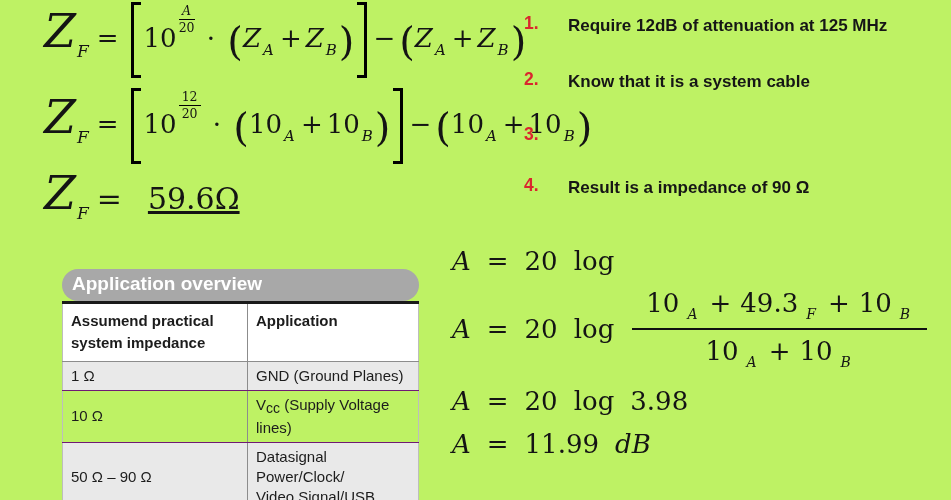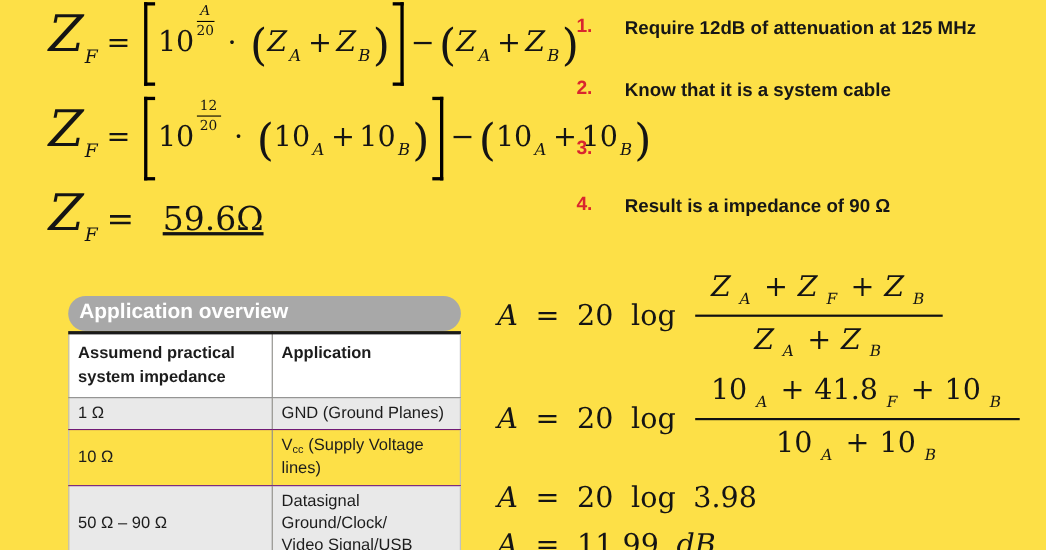--- a/index.html
+++ b/index.html
@@ -3,7 +3,7 @@
 <meta charset="utf-8">
 <style>
   html,body{margin:0;padding:0;background:#fff;}
-  .page{position:relative;width:951px;height:500px;background:#fde047;overflow:hidden;
+  .page{position:relative;width:951px;height:500px;background:#bef264;overflow:hidden;
         color:#111;font-family:"Liberation Sans",sans-serif;}
   .it{font-style:italic;}
 

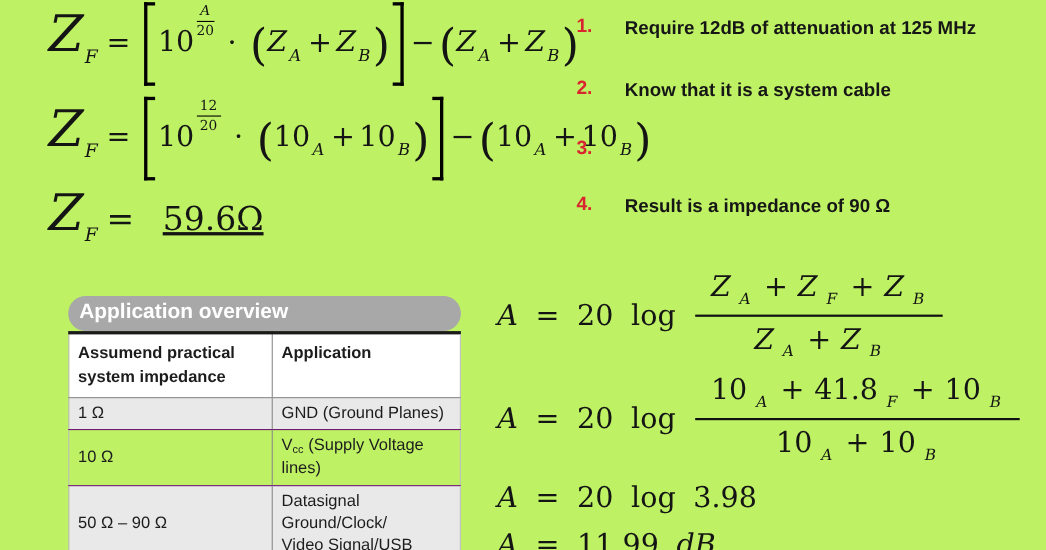--- a/index.html
+++ b/index.html
@@ -144,10 +144,6 @@
       <span>=</span>
       <span>20</span>
       <span>log</span>
-      <span class="frac">
-        <span class="num"><span class="it">Z</span><span class="fsb">A</span><span class="fop">+</span><span class="it">Z</span><span class="fsb">F</span><span class="fop">+</span><span class="it">Z</span><span class="fsb">B</span></span>
-        <span class="den"><span class="it">Z</span><span class="fsb">A</span><span class="fop">+</span><span class="it">Z</span><span class="fsb">B</span></span>
-      </span>
     </div>
 
     <div class="arow arow2">

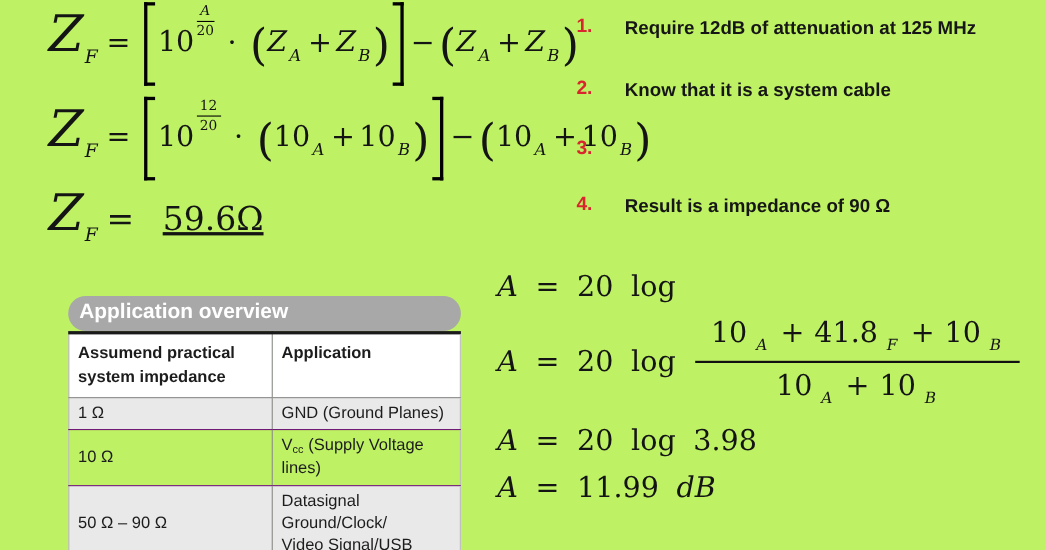--- a/index.html
+++ b/index.html
@@ -152,7 +152,7 @@
       <span>20</span>
       <span>log</span>
       <span class="frac">
-        <span class="num"><span>10</span><span class="fsb">A</span><span class="fop">+</span><span>41.8</span><span class="fsb">F</span><span class="fop">+</span><span>10</span><span class="fsb">B</span></span>
+        <span class="num"><span>10</span><span class="fsb">A</span><span class="fop">+</span><span>49.3</span><span class="fsb">F</span><span class="fop">+</span><span>10</span><span class="fsb">B</span></span>
         <span class="den"><span>10</span><span class="fsb">A</span><span class="fop">+</span><span>10</span><span class="fsb">B</span></span>
       </span>
     </div>

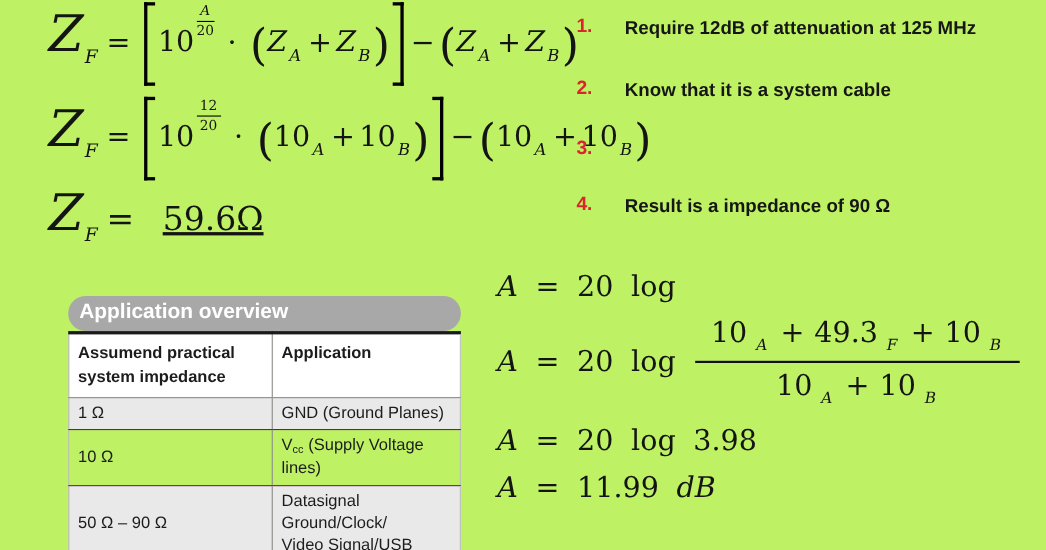--- a/index.html
+++ b/index.html
@@ -52,7 +52,7 @@
   .appt tr:last-child td{border-bottom:none;}
   .appt .c1{border-right:1px solid #8c8c8c;}
   .appt tr.shade td{background:#e9e9e9;}
-  .appt sub{font-size:10px;vertical-align:-3px;}
+  .appt sub{font-size:14px;vertical-align:-3px;}
 
   
   .a-block{position:absolute;left:452px;top:246px;}

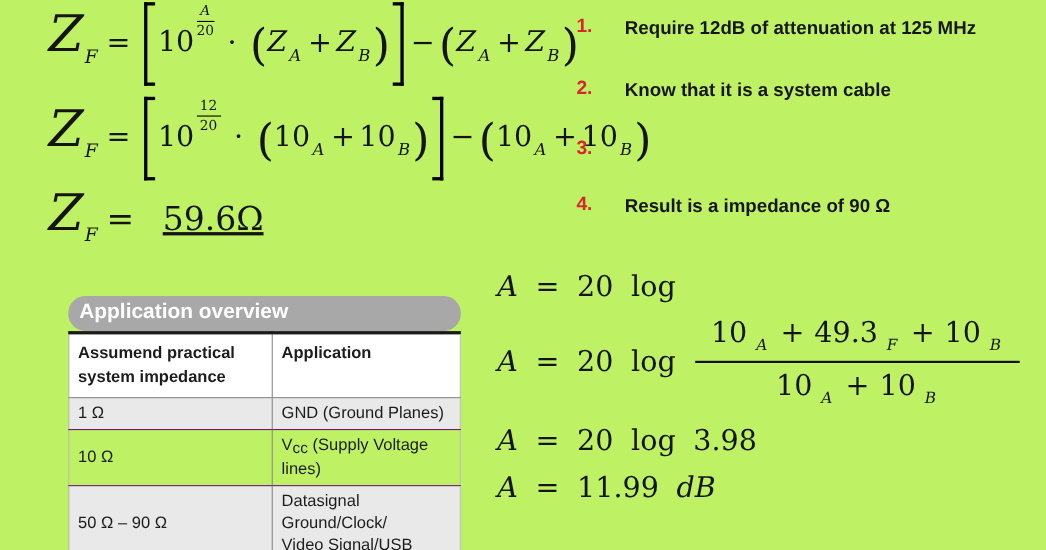--- a/index.html
+++ b/index.html
@@ -128,7 +128,7 @@
       <tr class="shade">
         <td class="c1">50 Ω – 90 Ω</td>
         <td>
-              <span style="display:block">Datasignal Ground/Clock/</span>
+              <span style="display:block">Datasignal Power/Clock/</span>
               <span style="display:block">Video Signal/USB</span>
             </td>
       </tr>

